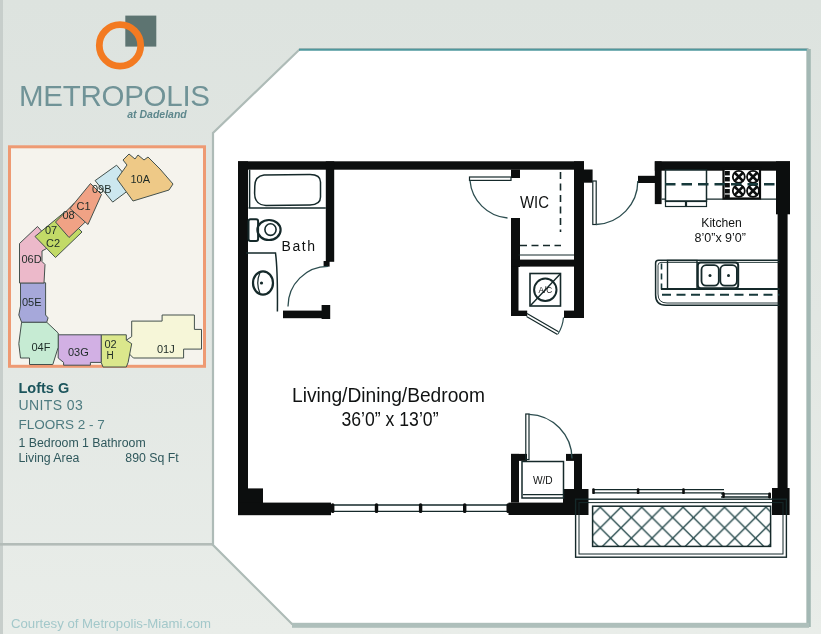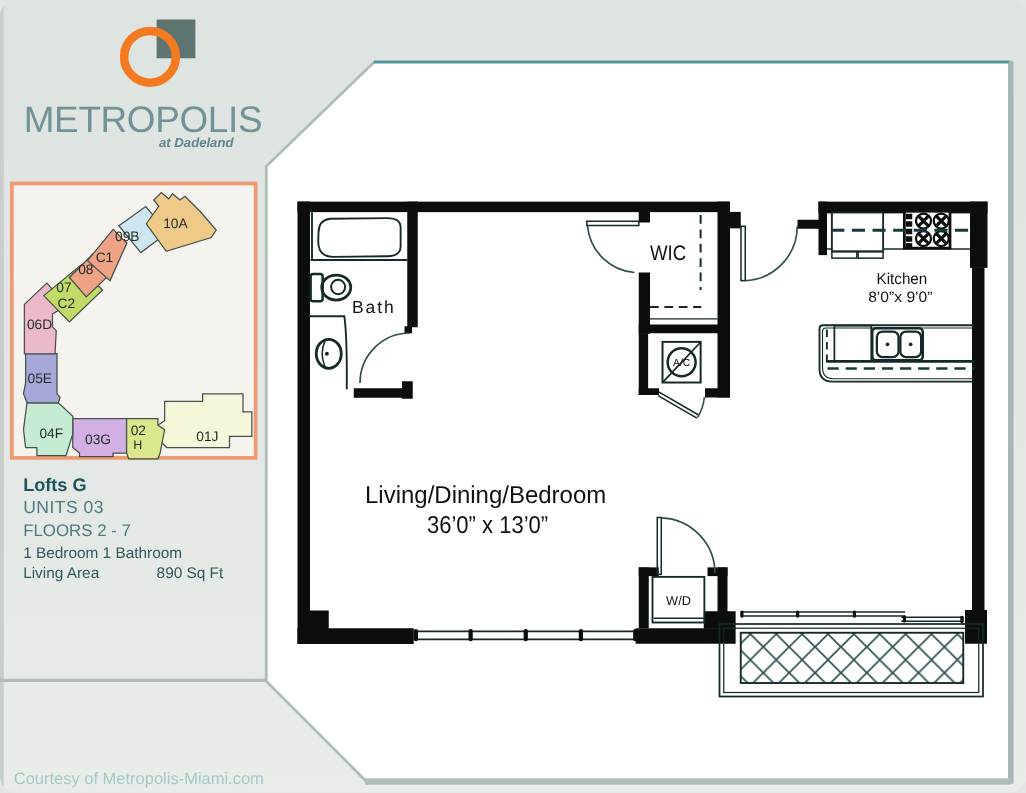--- a/index.html
+++ b/index.html
@@ -3,7 +3,7 @@
 <meta charset="utf-8">
 <style>
 html,body{margin:0;padding:0;background:#e1e6e2;}
-#page{position:relative;width:821px;height:634px;overflow:hidden;font-family:"Liberation Sans",sans-serif;border-radius:13px;}
+#page{position:relative;width:821px;height:634px;overflow:hidden;font-family:"Liberation Sans",sans-serif;}
 svg text{font-family:"Liberation Sans",sans-serif;}
 </style>
 </head>

